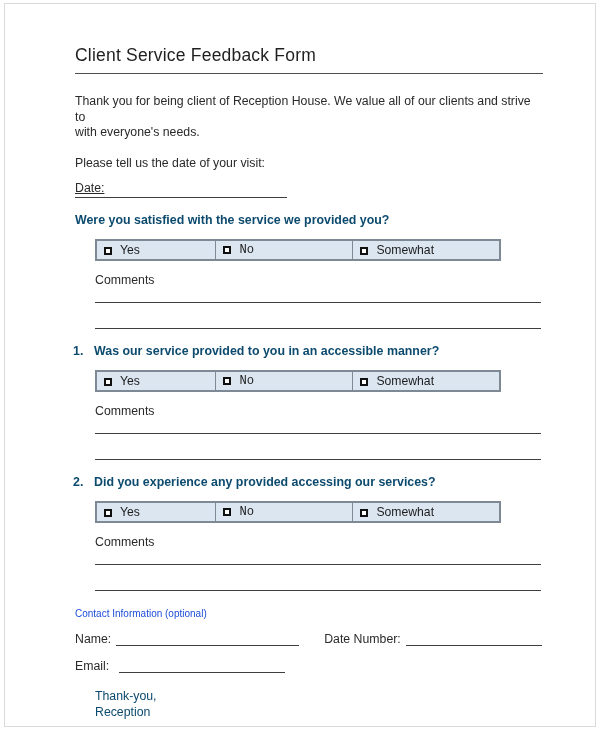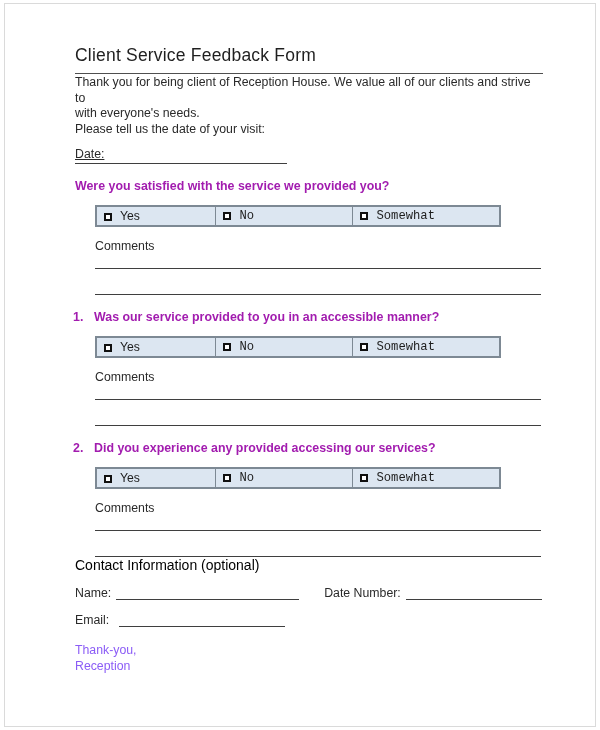--- a/index.html
+++ b/index.html
@@ -34,7 +34,7 @@
     border-bottom: 1px solid #4f4f4f;
   }
   .intro {
-    margin-top: 1px;
+    margin-top: 20px;
     font-size: 12.3px;
     line-height: 15.5px;
     color: #2a2a2a;

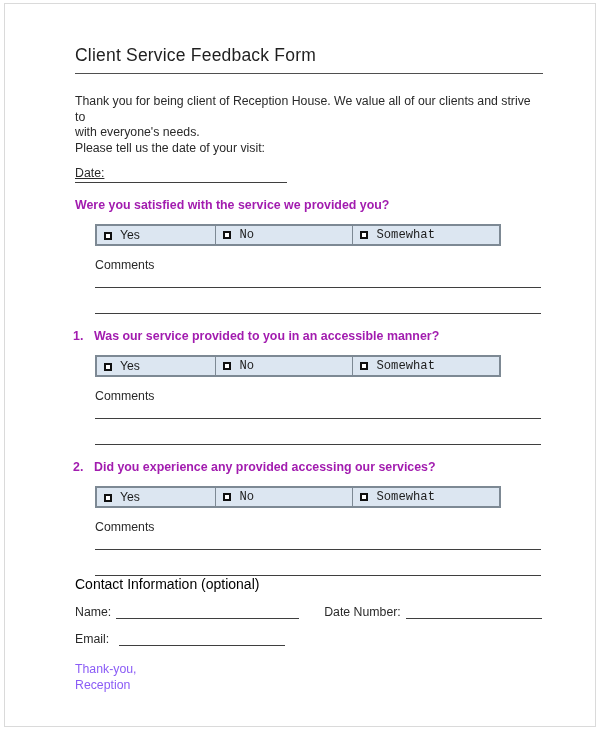--- a/index.html
+++ b/index.html
@@ -40,7 +40,7 @@
     color: #2a2a2a;
   }
   .date-prompt {
-    margin-top: 0;
+    margin-top: 15px;
     font-size: 12.3px;
     color: #2a2a2a;
   }

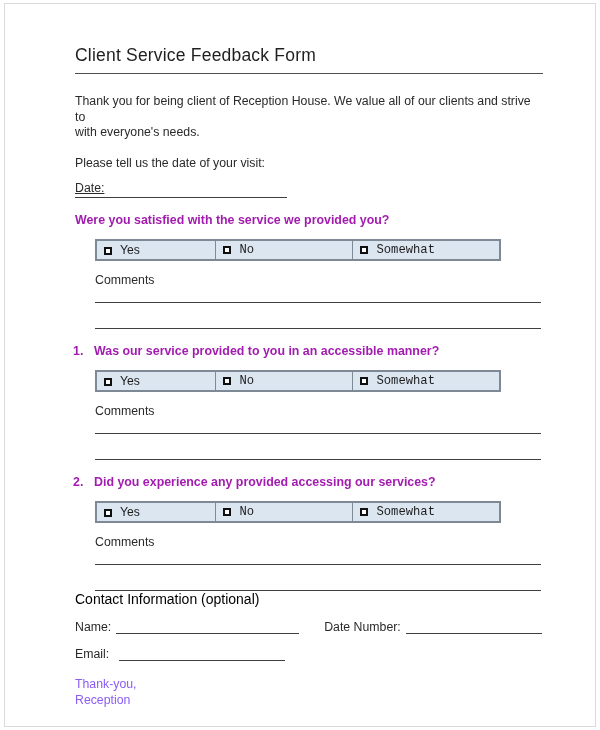--- a/index.html
+++ b/index.html
@@ -57,7 +57,7 @@
     margin-top: 15px;
     font-size: 12.4px;
     font-weight: 700;
-    color: #a21caf;
+    color: #0c4a6e;
     display: flex;
   }
   .q-num {

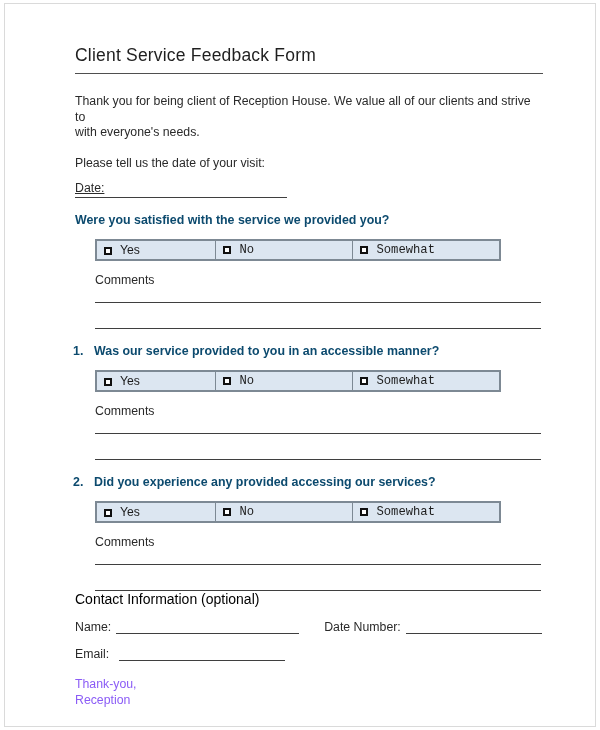--- a/index.html
+++ b/index.html
@@ -83,7 +83,7 @@
   }
   .opts-table td.c1 { width: 29.7%; }
   .opts-table td.c2 { width: 33.9%; font-family: Liberation Mono, monospace; }
-  .opts-table td.c3 { width: 36.4%; font-family: Liberation Mono, monospace; }
+  .opts-table td.c3 { width: 36.4%; }
   .checkbox {
     display: inline-block;
     width: 8px; height: 8px;

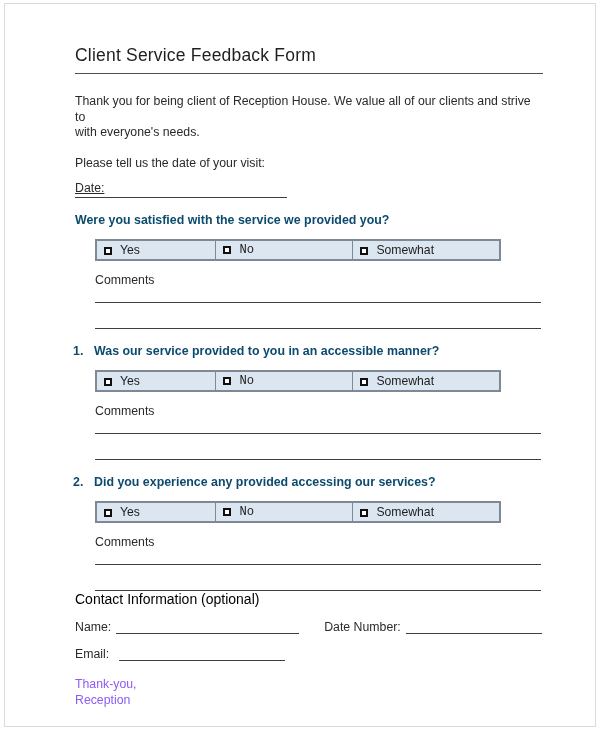--- a/index.html
+++ b/index.html
@@ -106,8 +106,9 @@
   .write-line.first  { margin-top: 15px; }
   .write-line.second { margin-top: 25px; }
   .contact-heading {
-    font-size: 14px;
-    color: #000000;
+    margin-top: 17px;
+    font-size: 10px;
+    color: #1d4ed8;
   }
   .contact-row {
     margin-top: 13px;

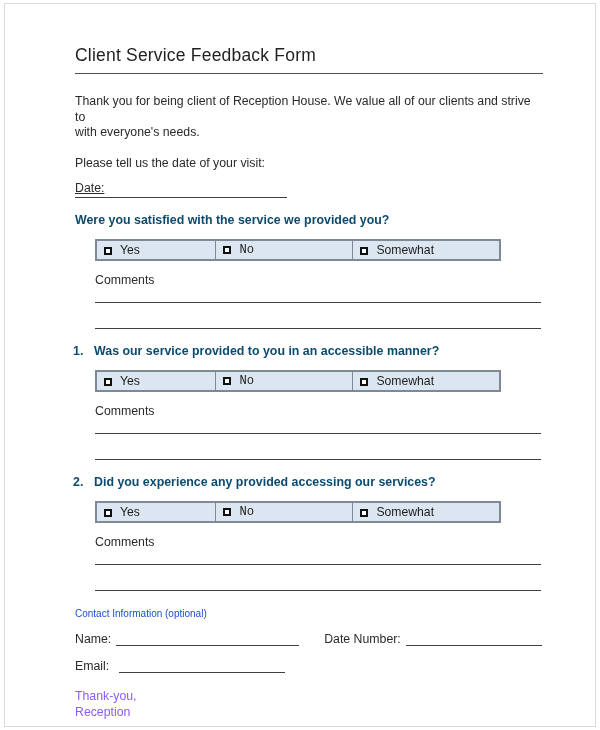--- a/index.html
+++ b/index.html
@@ -130,7 +130,8 @@
     margin-top: 15px;
     font-size: 12.3px;
     line-height: 16px;
-    color: #8b5cf6;
+    color: #0c4a6e;
+    margin-left: 20px;
   }
 </style>
 </head>

